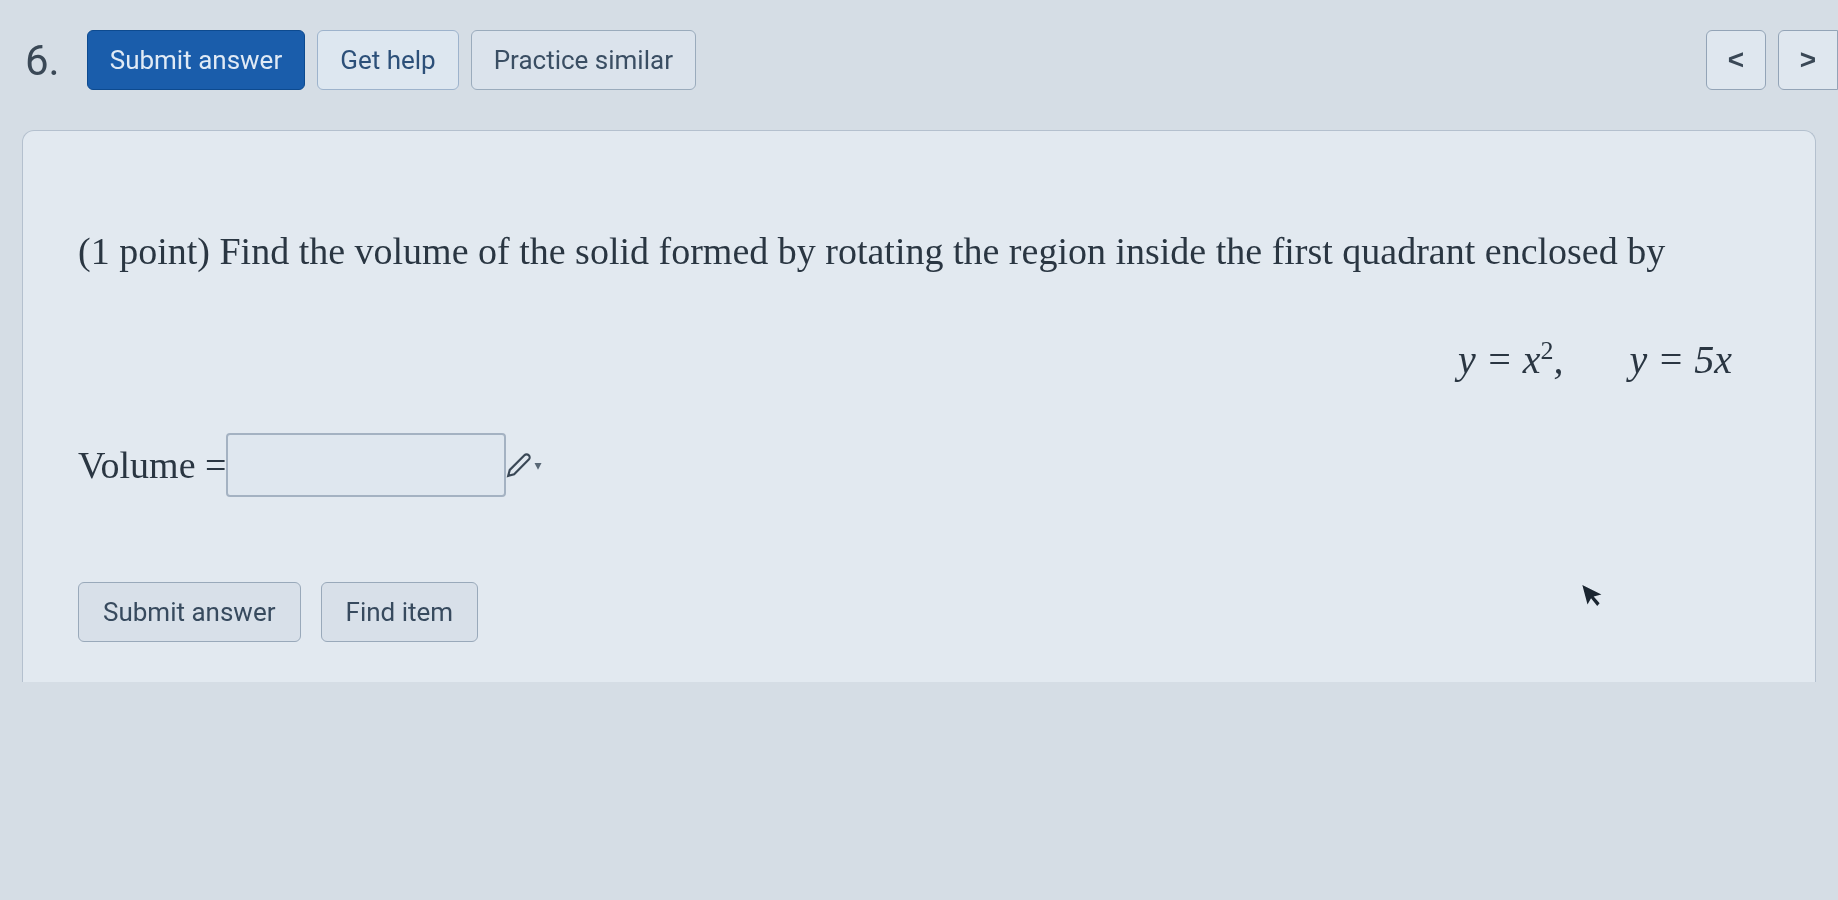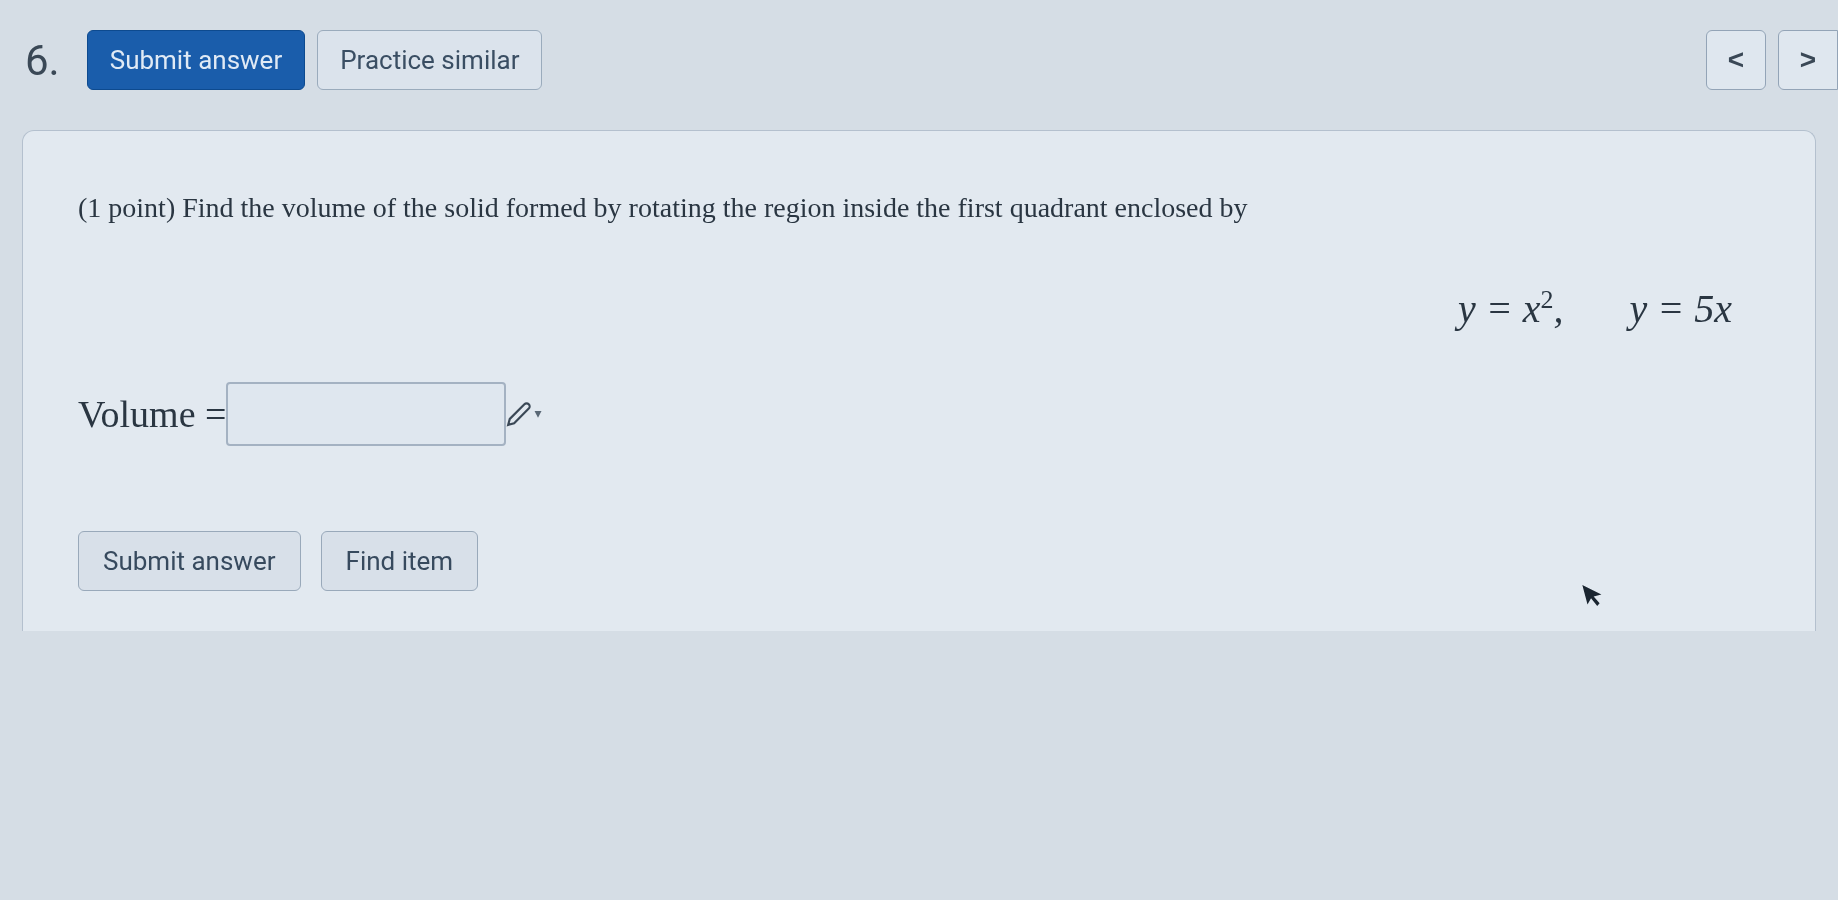--- a/index.html
+++ b/index.html
@@ -173,6 +173,7 @@
   <div class="header-row">
     <span class="question-number">6.</span>
     <button class="btn btn-primary">Submit answer</button>
+    <button class="btn btn-light">Get help</button>
     <button class="btn btn-outline">Practice similar</button>
     <div class="spacer"></div>
     <button class="nav-btn">

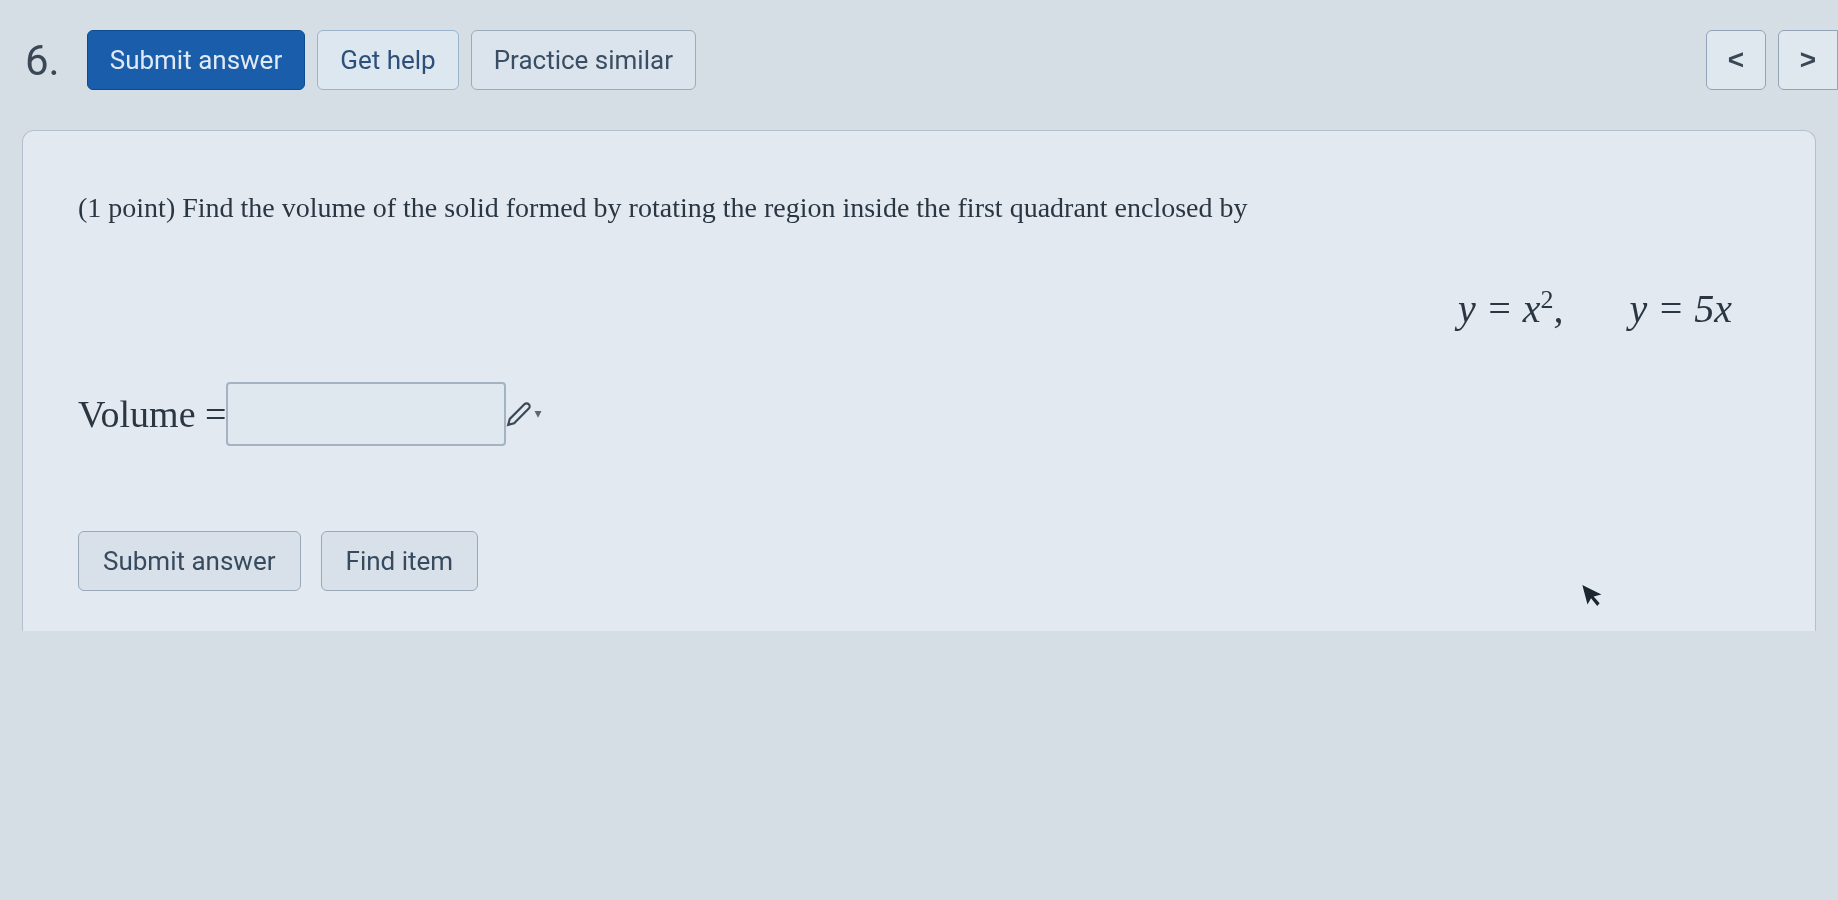--- a/index.html
+++ b/index.html
@@ -86,10 +86,11 @@
     }
     .question-text {
       font-family: Georgia, 'Times New Roman', serif;
-      font-size: 28px;
+      font-size: 38px;
       color: #2a3642;
       line-height: 1.55;
       font-weight: 400;
+      margin-top: 36px;
     }
     .equation-row {
       text-align: right;

